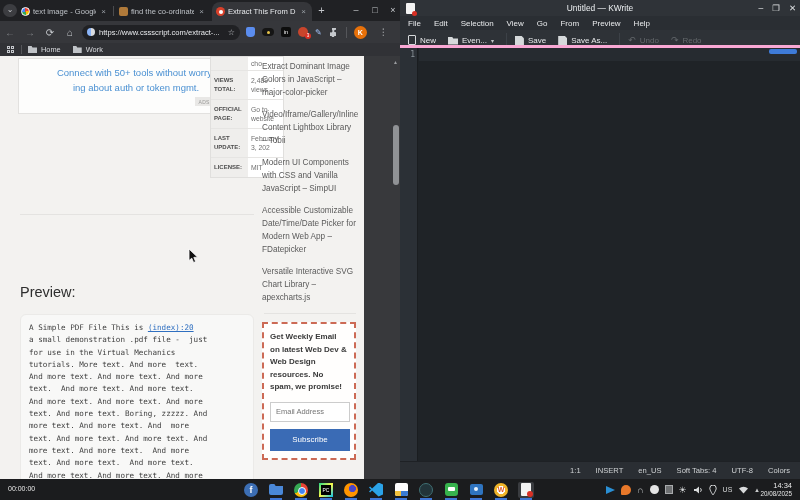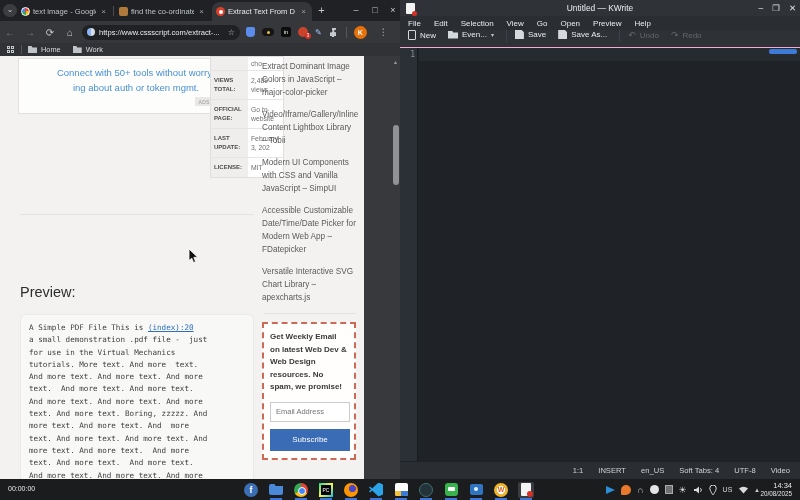--- a/index.html
+++ b/index.html
@@ -174,7 +174,7 @@
     </div>
     <div class="abs tab active" style="left:212px;width:100px;">
       <span class="favicon fav-css"></span>
-      <span class="t-title">Extract Text From D</span>
+      <span class="t-title">Extract This From D</span>
       <span class="t-close">×</span>
     </div>
     <div class="abs newtab-btn">+</div>

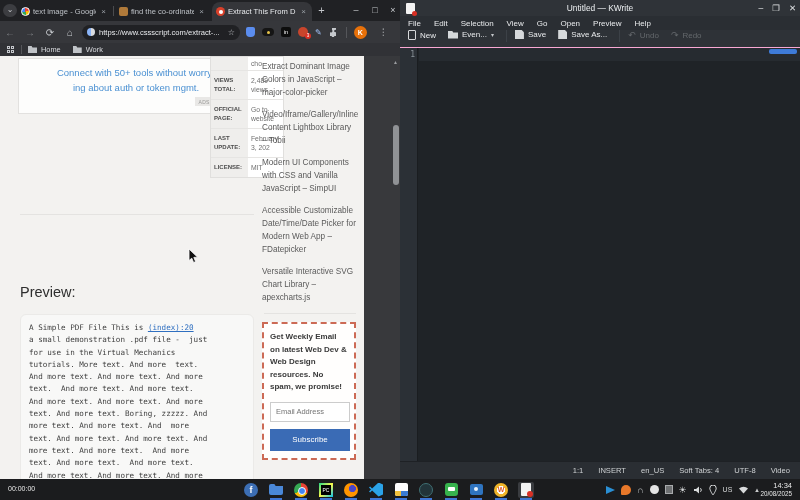--- a/index.html
+++ b/index.html
@@ -320,7 +320,7 @@
     <span>Selection</span>
     <span>View</span>
     <span>Go</span>
-    <span>Open</span>
+    <span>From</span>
     <span>Preview</span>
     <span>Help</span>
   </div>

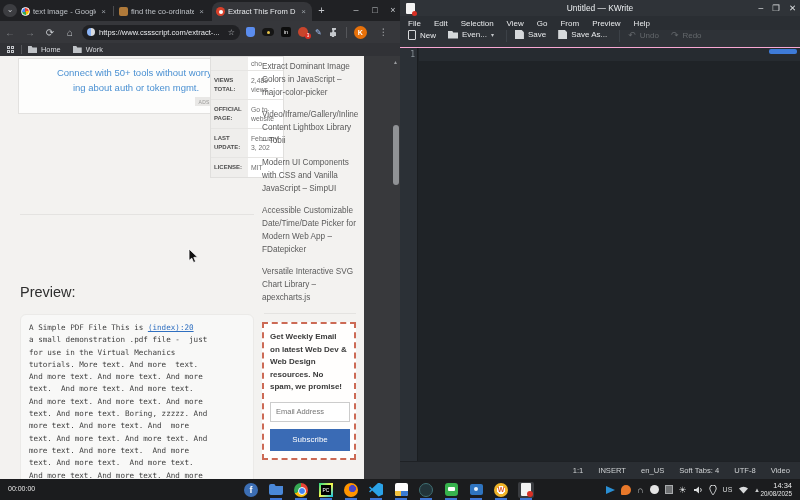--- a/index.html
+++ b/index.html
@@ -94,7 +94,7 @@
   .kw-ctls { position:absolute; right:4px; top:0; height:16px; display:flex; align-items:center; gap:9px; z-index:2; }
   .kw-ctl { color:#dfe1e3; font-size:8.5px; line-height:16px; }
   #kw-menubar { left:0; top:16px; width:400px; height:14px; background:#2a2e33; display:flex; align-items:center; padding-left:8px; gap:13px; font-size:8px; color:#e8eaec; }
-  #kw-toolbar { left:0; top:30px; width:400px; height:18px; background:#2e3237; border-bottom:1px solid #f9a8d4; display:flex; align-items:flex-start; padding-left:8px; font-size:8px; color:#e8eaec; }
+  #kw-toolbar { left:0; top:30px; width:400px; height:18px; background:#2e3237; border-bottom:3px solid #f9a8d4; display:flex; align-items:flex-end; padding-left:8px; font-size:8px; color:#e8eaec; }
   .tb-btn { display:flex; align-items:center; gap:4px; margin-right:12px; }
   .tb-btn.disabled { color:#64686c; }
   .tb-sep { width:1px; height:12px; background:#3c4147; margin:0 8px 0 0; }

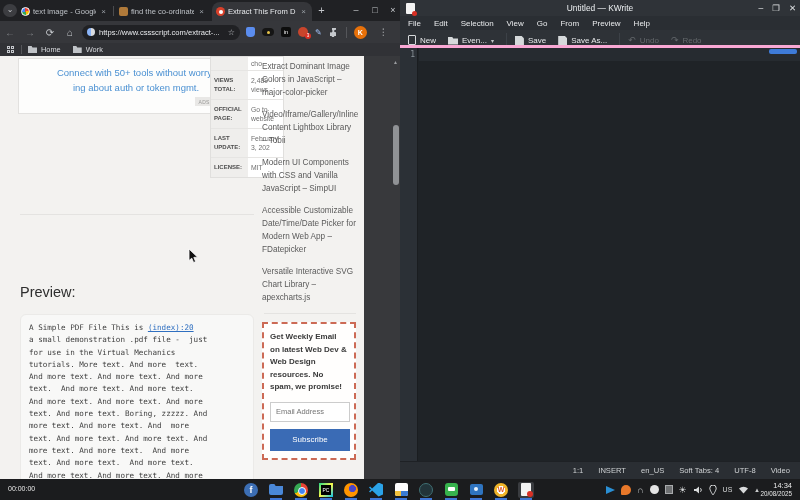--- a/index.html
+++ b/index.html
@@ -369,7 +369,7 @@
     <span>en_US</span>
     <span>Soft Tabs: 4</span>
     <span>UTF-8</span>
-    <span>Video</span>
+    <span>Colors</span>
   </div>
 </div>
 

